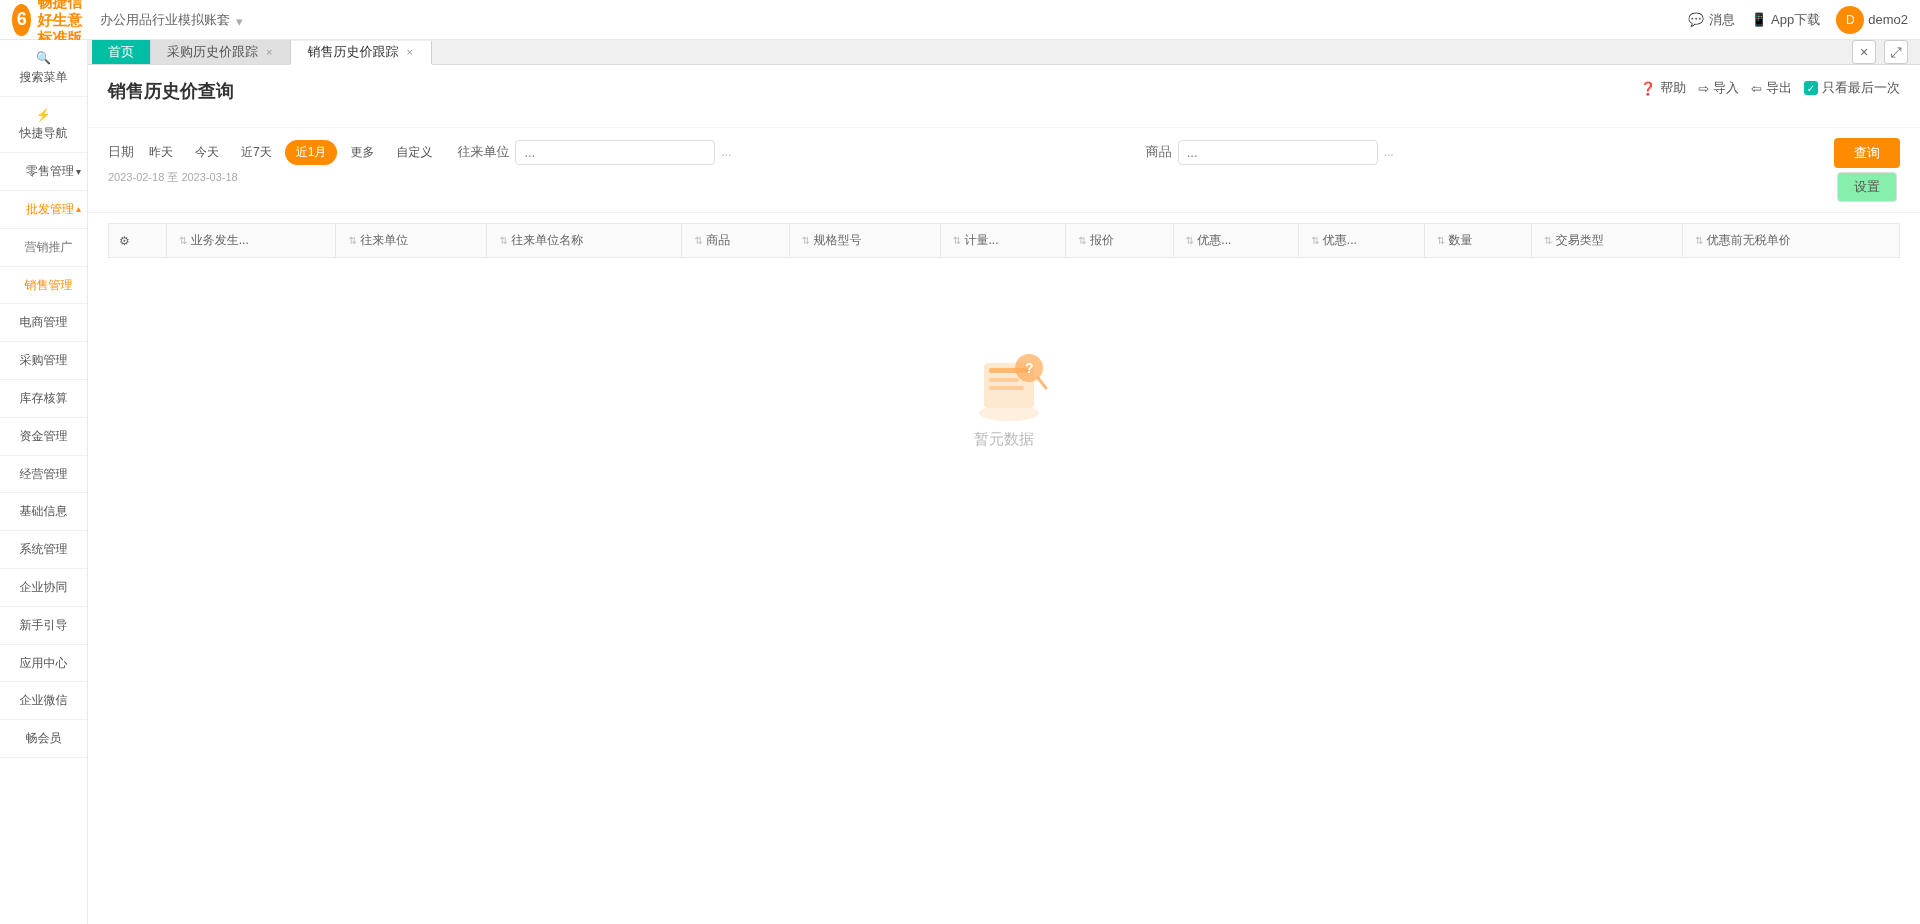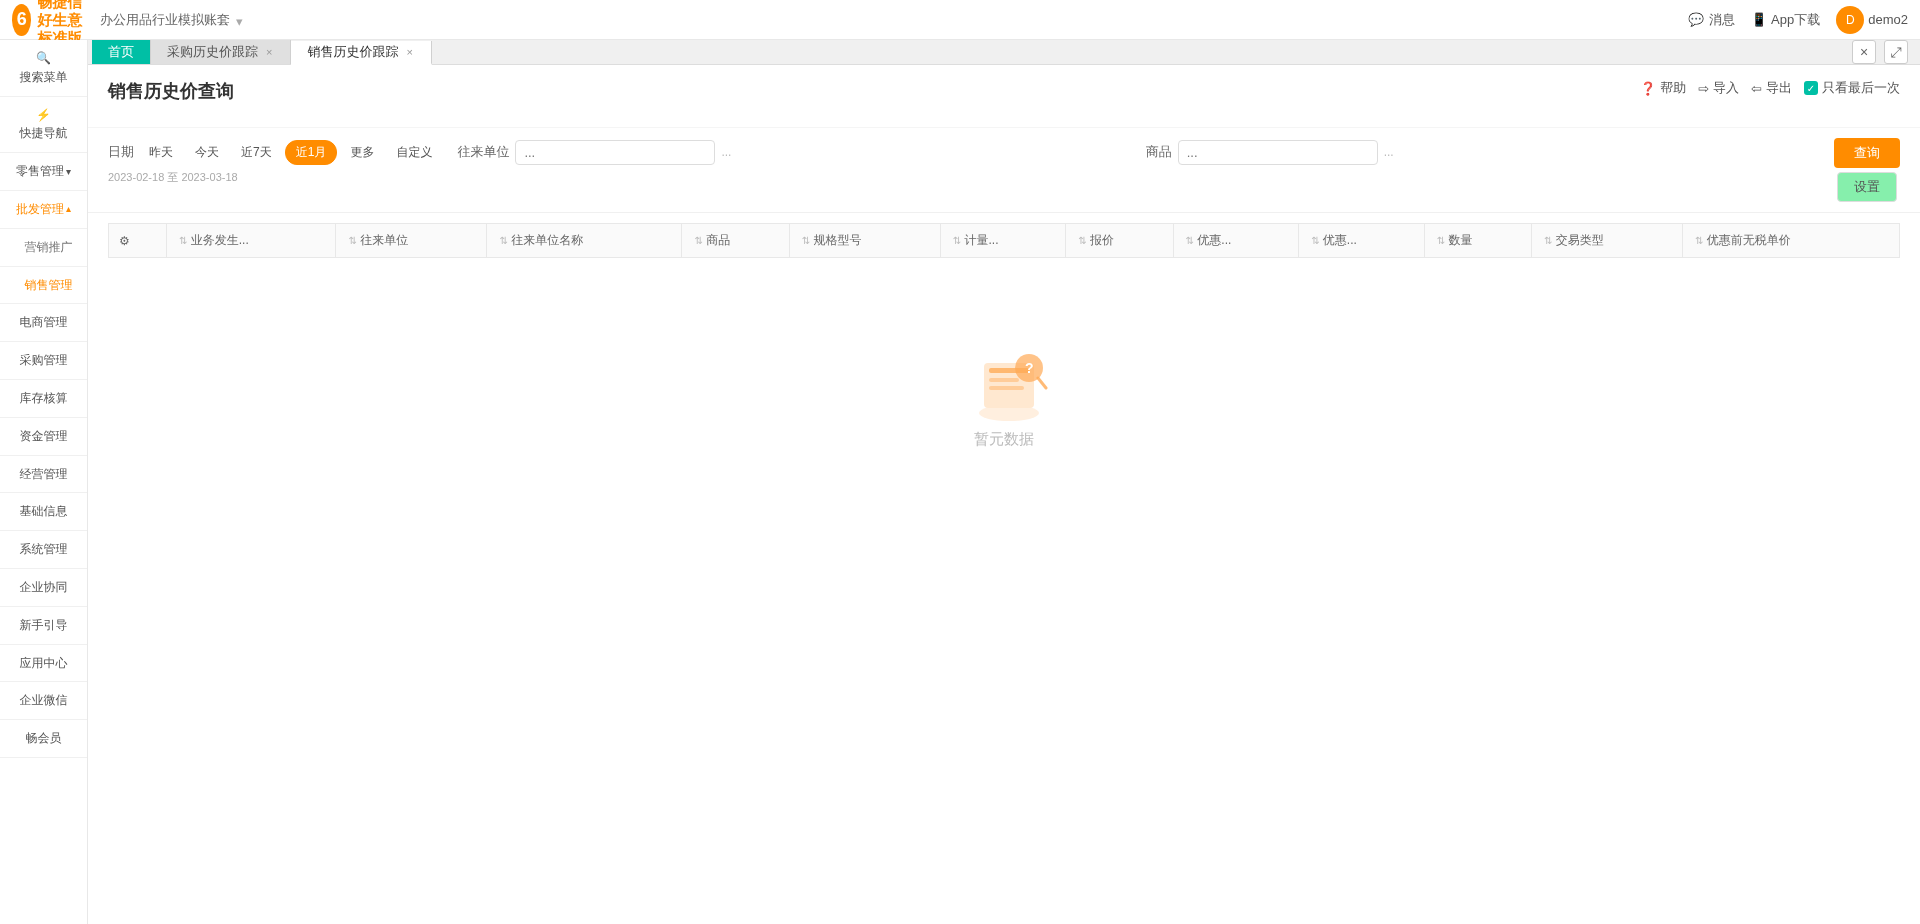--- a/index.html
+++ b/index.html
@@ -58,7 +58,7 @@
       gap: 2px;
     }
     .sidebar-item.active { color: #ff8c00; }
-    .sidebar-item.has-arrow { flex-direction: row; justify-content: center; align-items: center; gap: 2px; }
+    .sidebar-item.has-arrow { flex-direction: row; justify-content: flex-end; align-items: center; gap: 2px; }
 
     
     .content-area { flex: 1; display: flex; flex-direction: column; overflow: hidden; }

